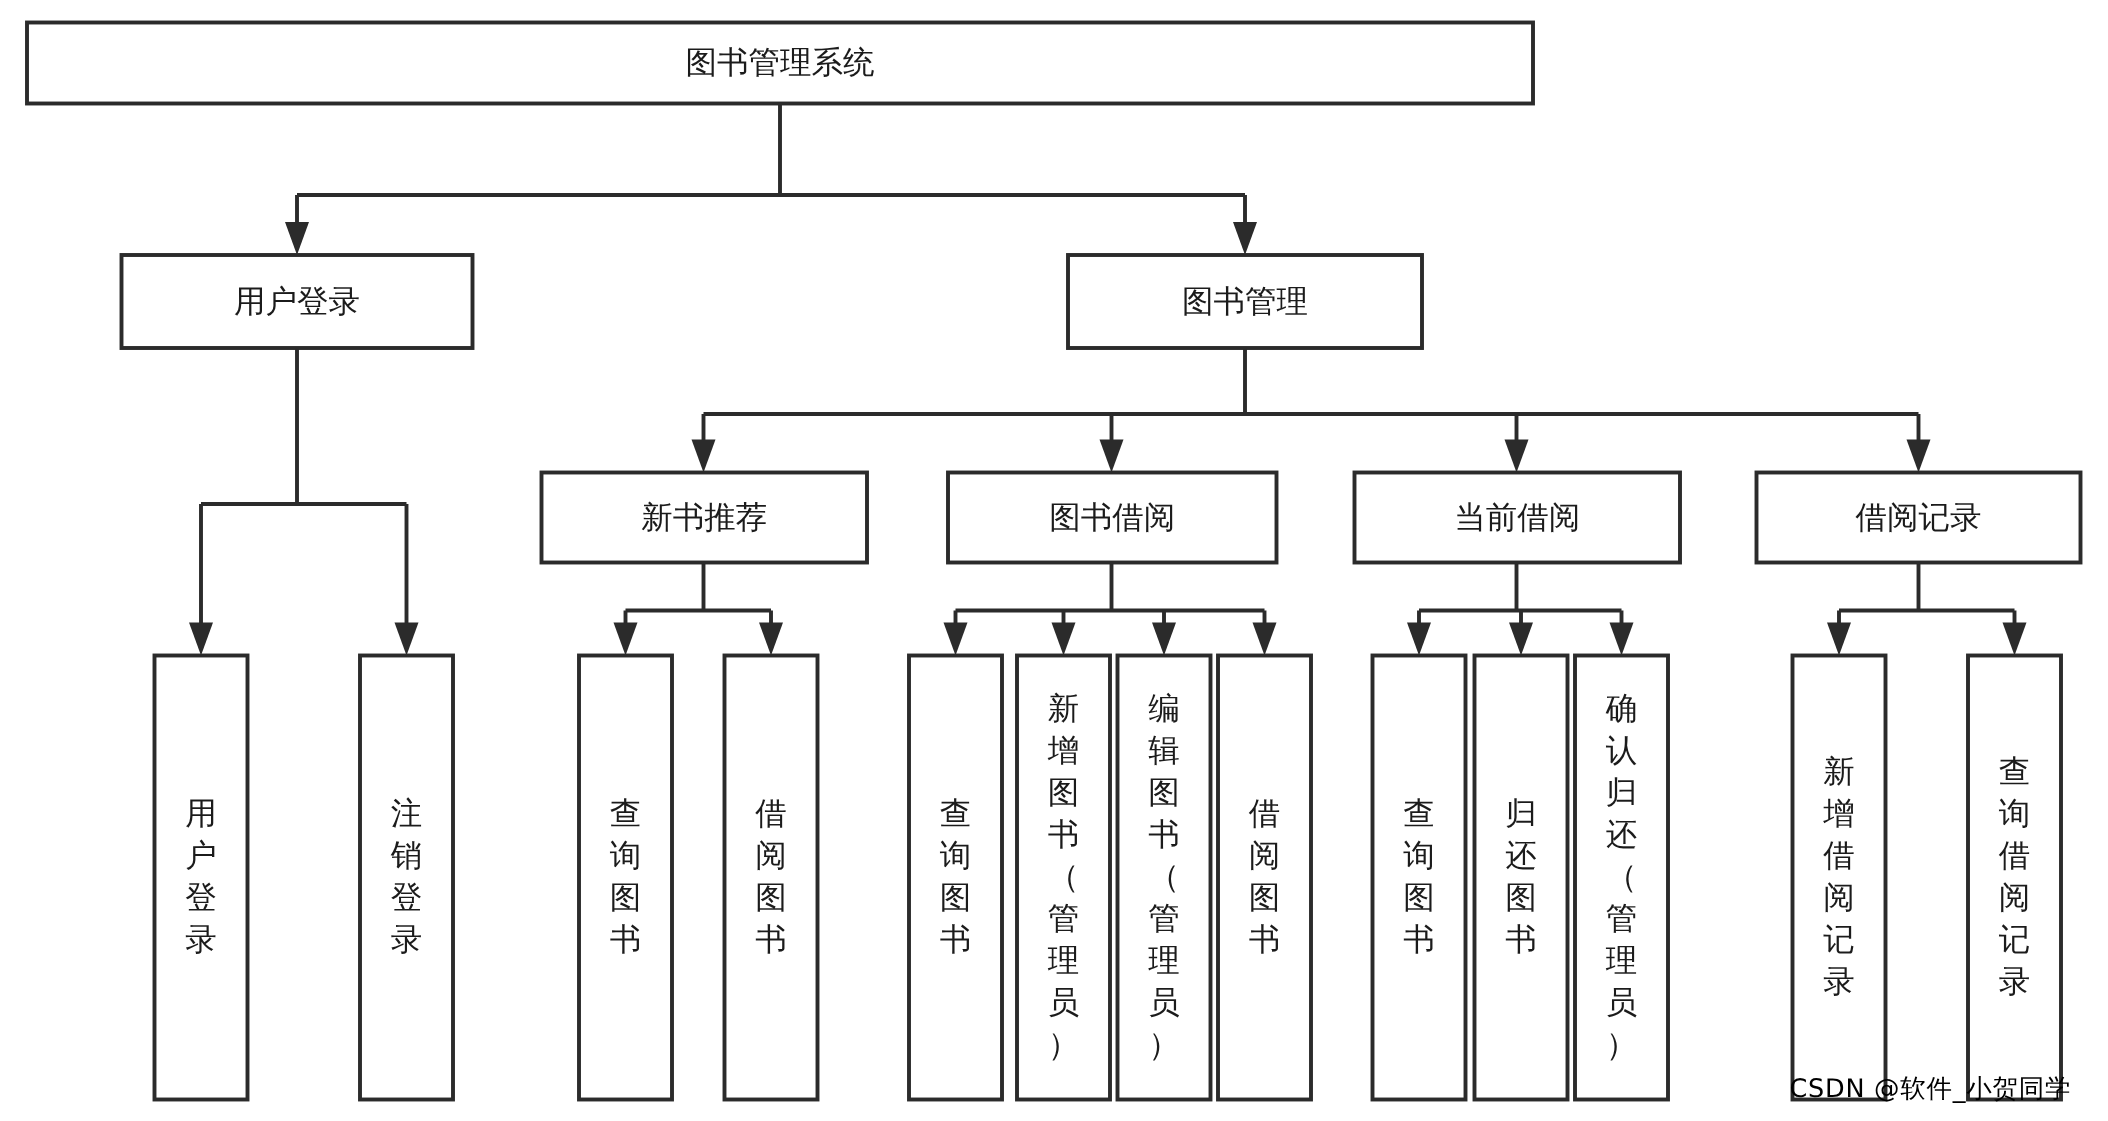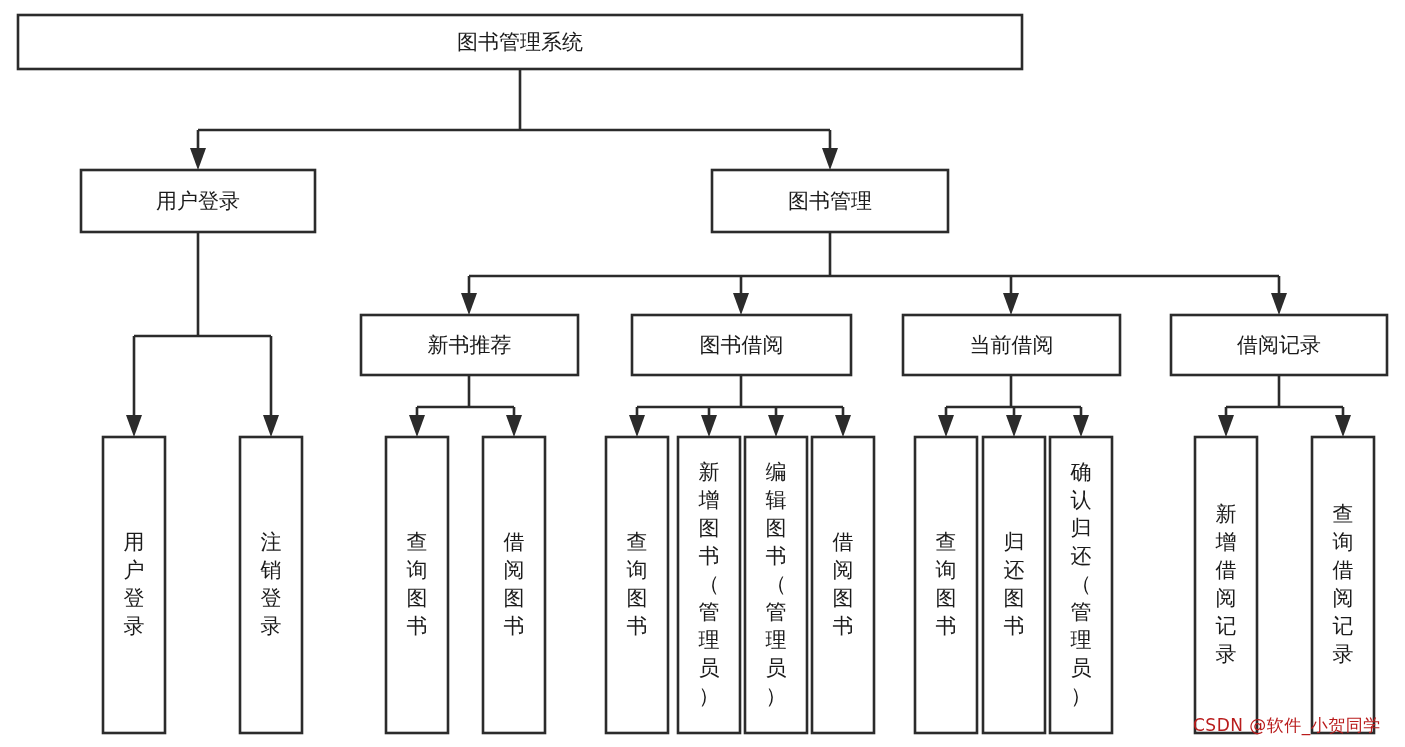--- a/index.html
+++ b/index.html
@@ -20,7 +20,7 @@
   }
   .watermark{
     position:absolute;
-    color:#b91c1c;
+    color:#000000;
     font-family:"DejaVu Sans","Liberation Sans",sans-serif;
     font-size:17px;
     white-space:nowrap;

